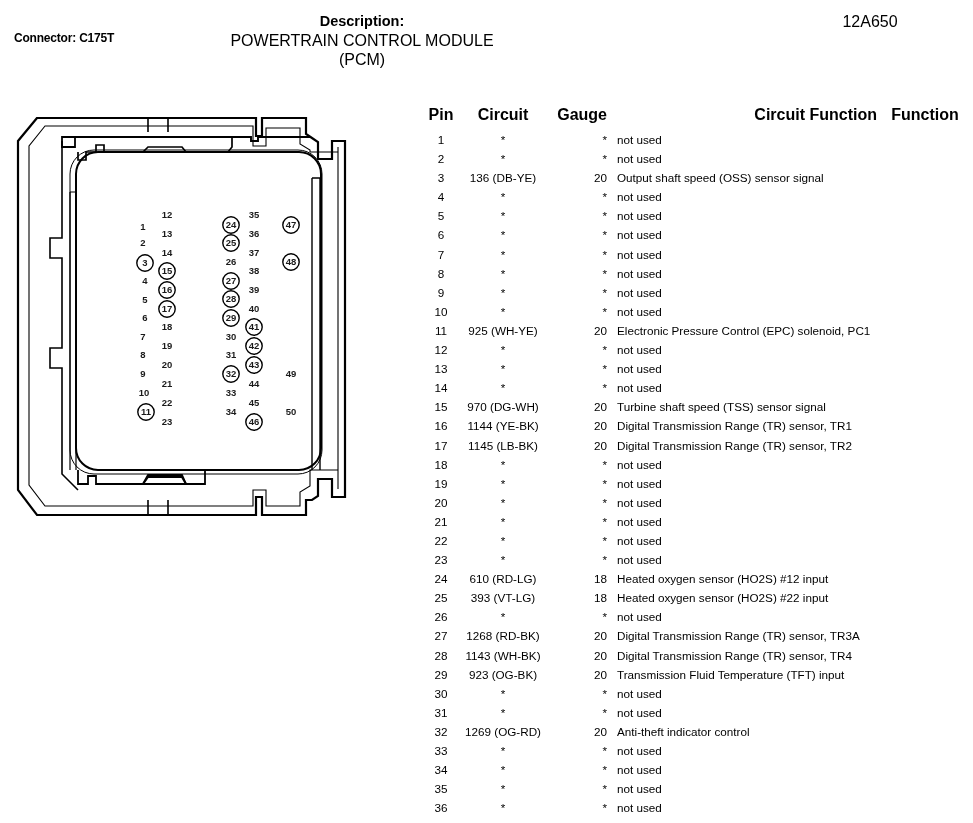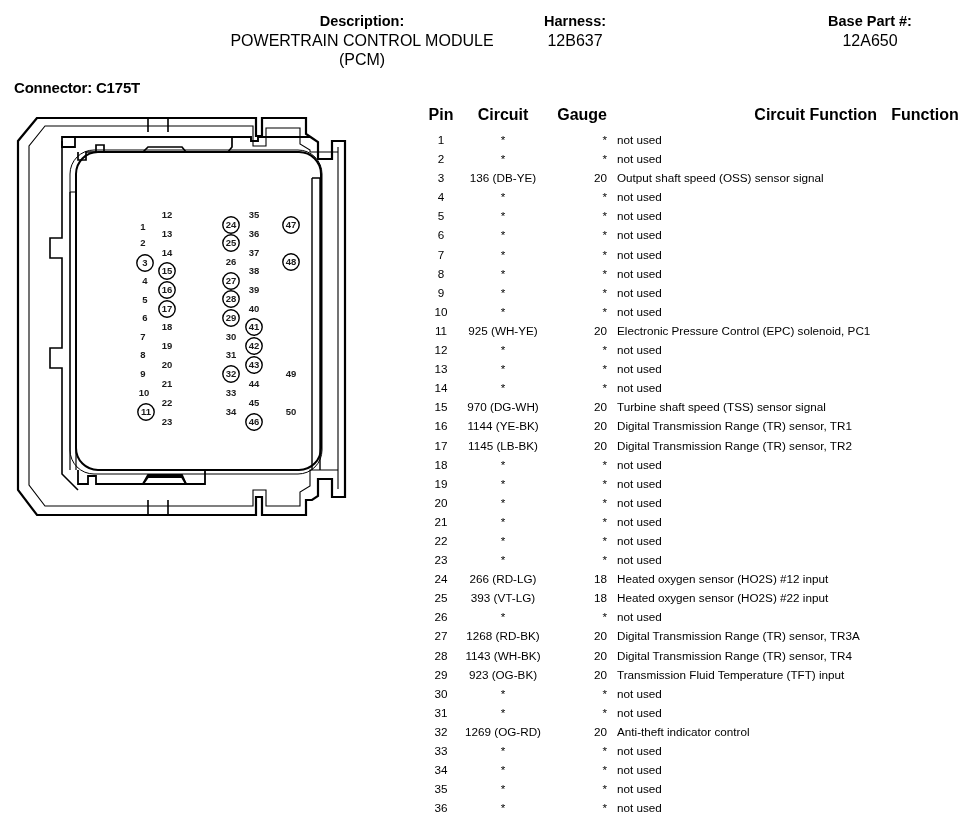--- a/index.html
+++ b/index.html
@@ -125,10 +125,6 @@
     <div class="hdr-value">POWERTRAIN CONTROL MODULE (PCM)</div>
   </div>
 
-  <div class="hdr-col" id="harness-col">
-    <div class="hdr-label">Harness:</div>
-    <div class="hdr-value">12B637</div>
-  </div>
 
   <div class="hdr-col" id="basepart-col">
     <div class="hdr-label">Base Part #:</div>

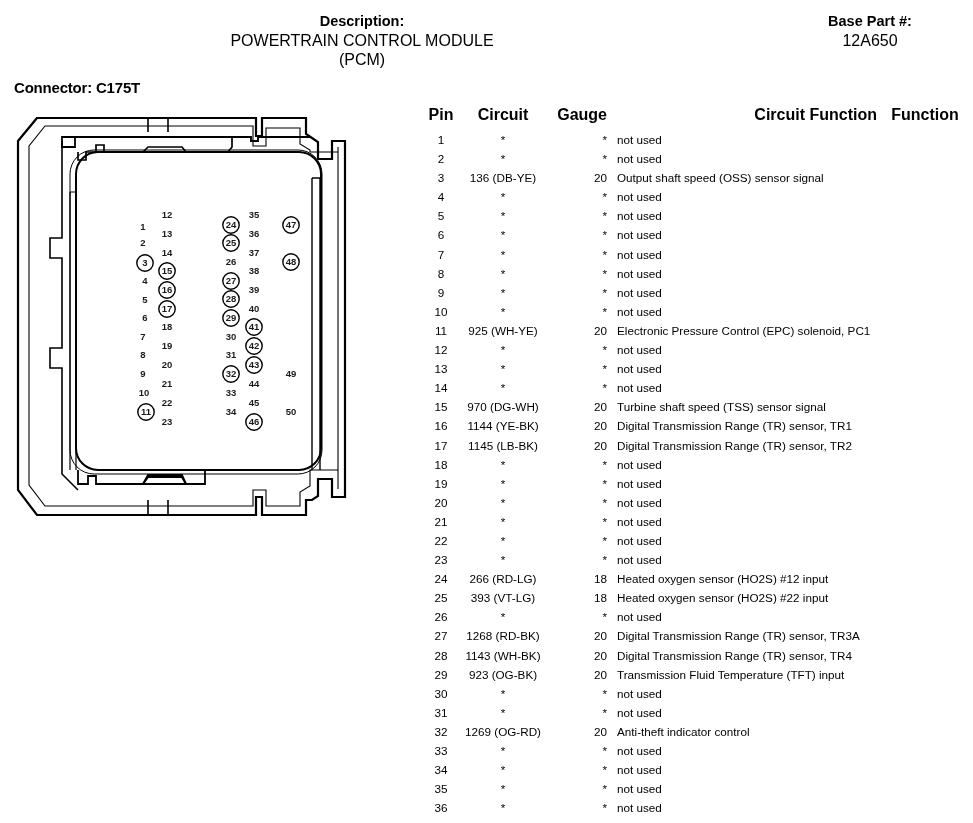--- a/index.html
+++ b/index.html
@@ -127,7 +127,6 @@
 
 
   <div class="hdr-col" id="basepart-col">
-    <div class="hdr-label">Base Part #:</div>
     <div class="hdr-value">12A650</div>
   </div>
 

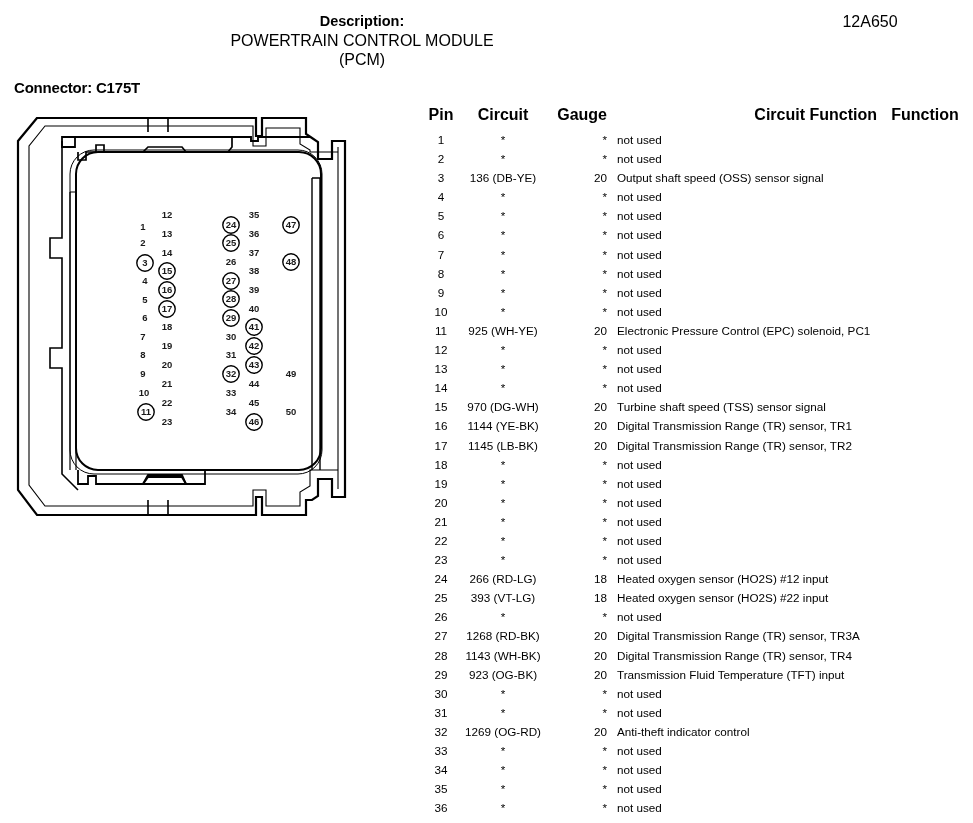--- a/index.html
+++ b/index.html
@@ -23,11 +23,10 @@
     position: absolute;
     left: 14px;
     top: 31px;
-    font-size: 15px;
+    font-size: 12px;
     font-weight: bold;
     letter-spacing: -0.2px;
     white-space: nowrap;
-    margin-top: 48px;
   }
 
   .hdr-col { position: absolute; text-align: center; }

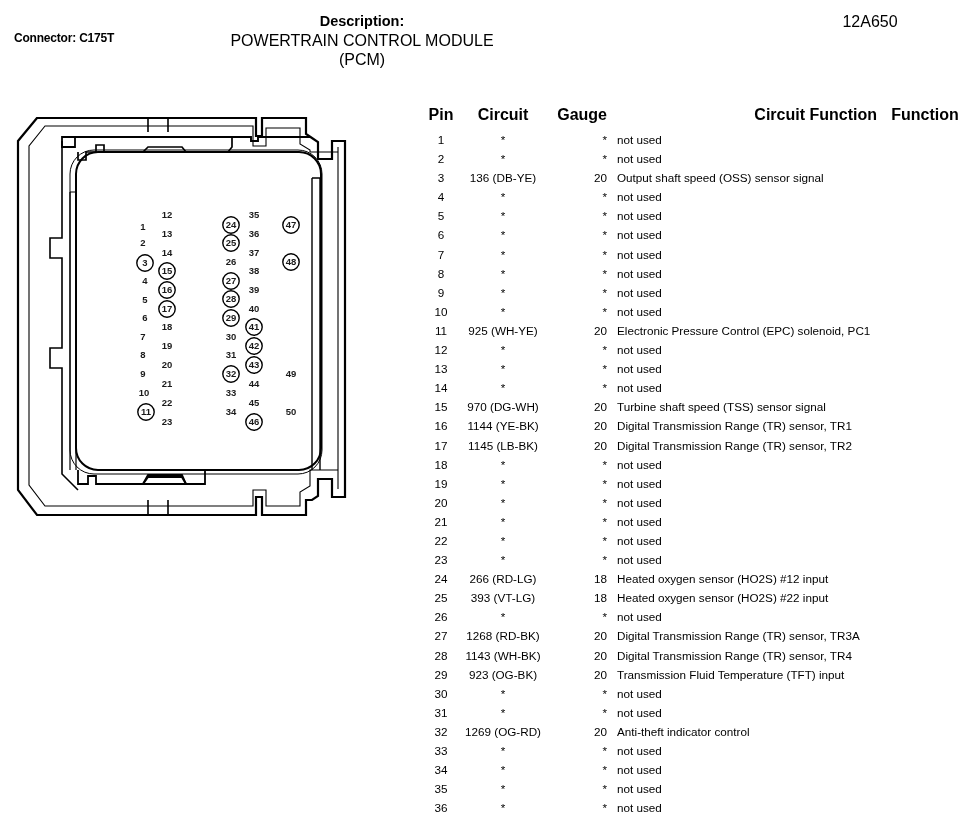--- a/index.html
+++ b/index.html
@@ -520,7 +520,7 @@
         </tr>
         <tr>
           <td class="col-pin">24</td>
-          <td class="col-circuit">266 (RD-LG)</td>
+          <td class="col-circuit">610 (RD-LG)</td>
           <td class="col-gauge">18</td>
           <td class="col-function">Heated oxygen sensor (HO2S) #12 input</td>
           <td class="col-qualifier"></td>

